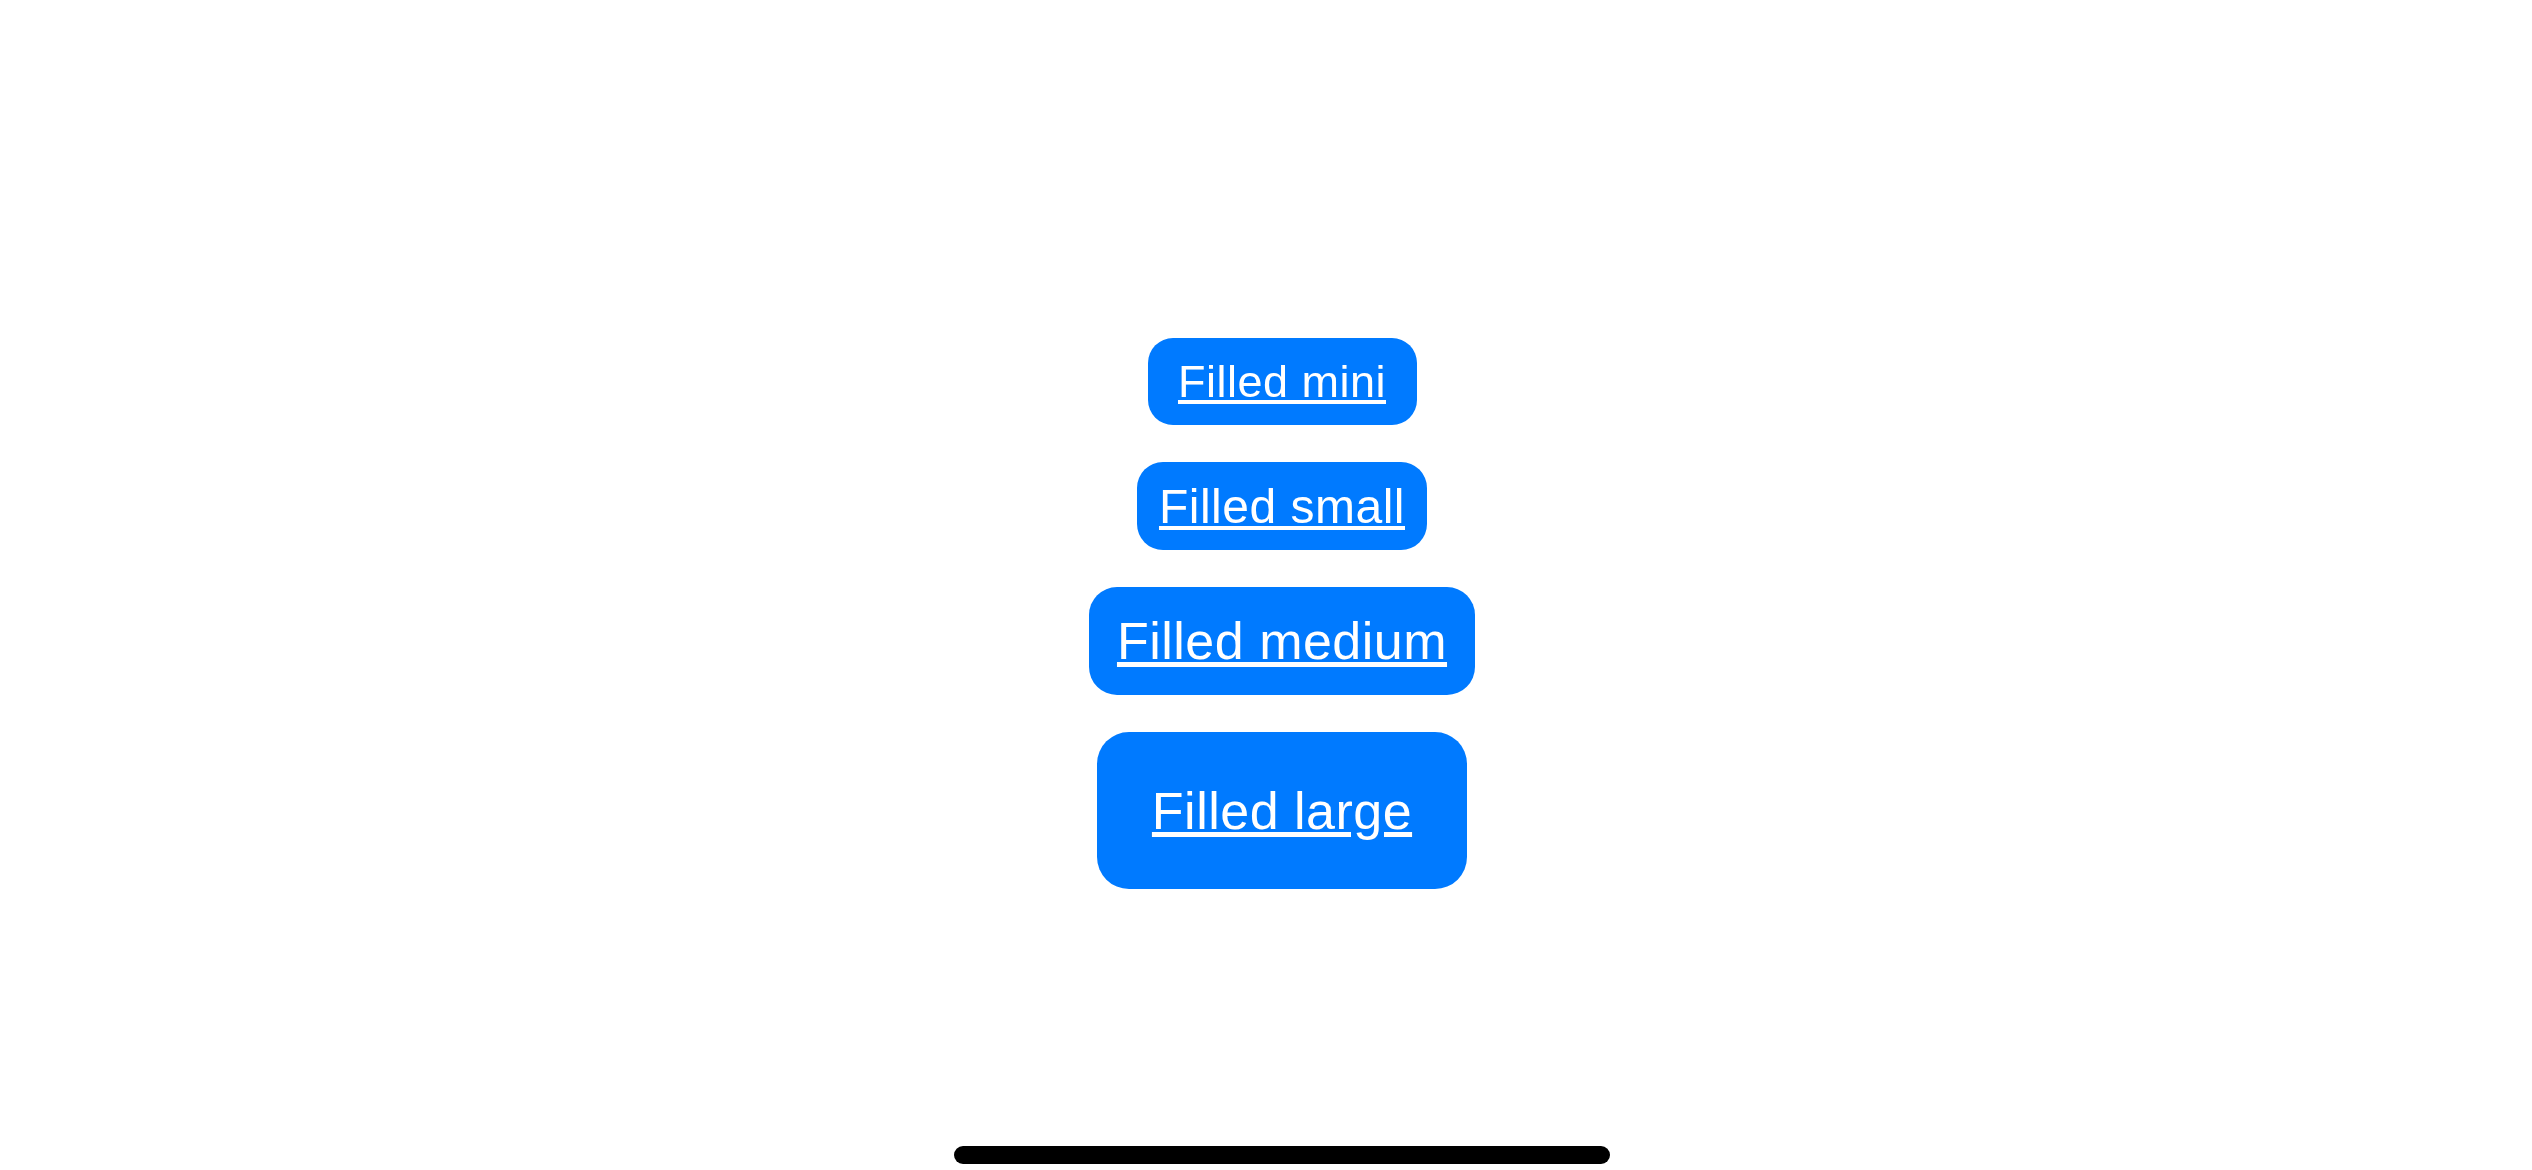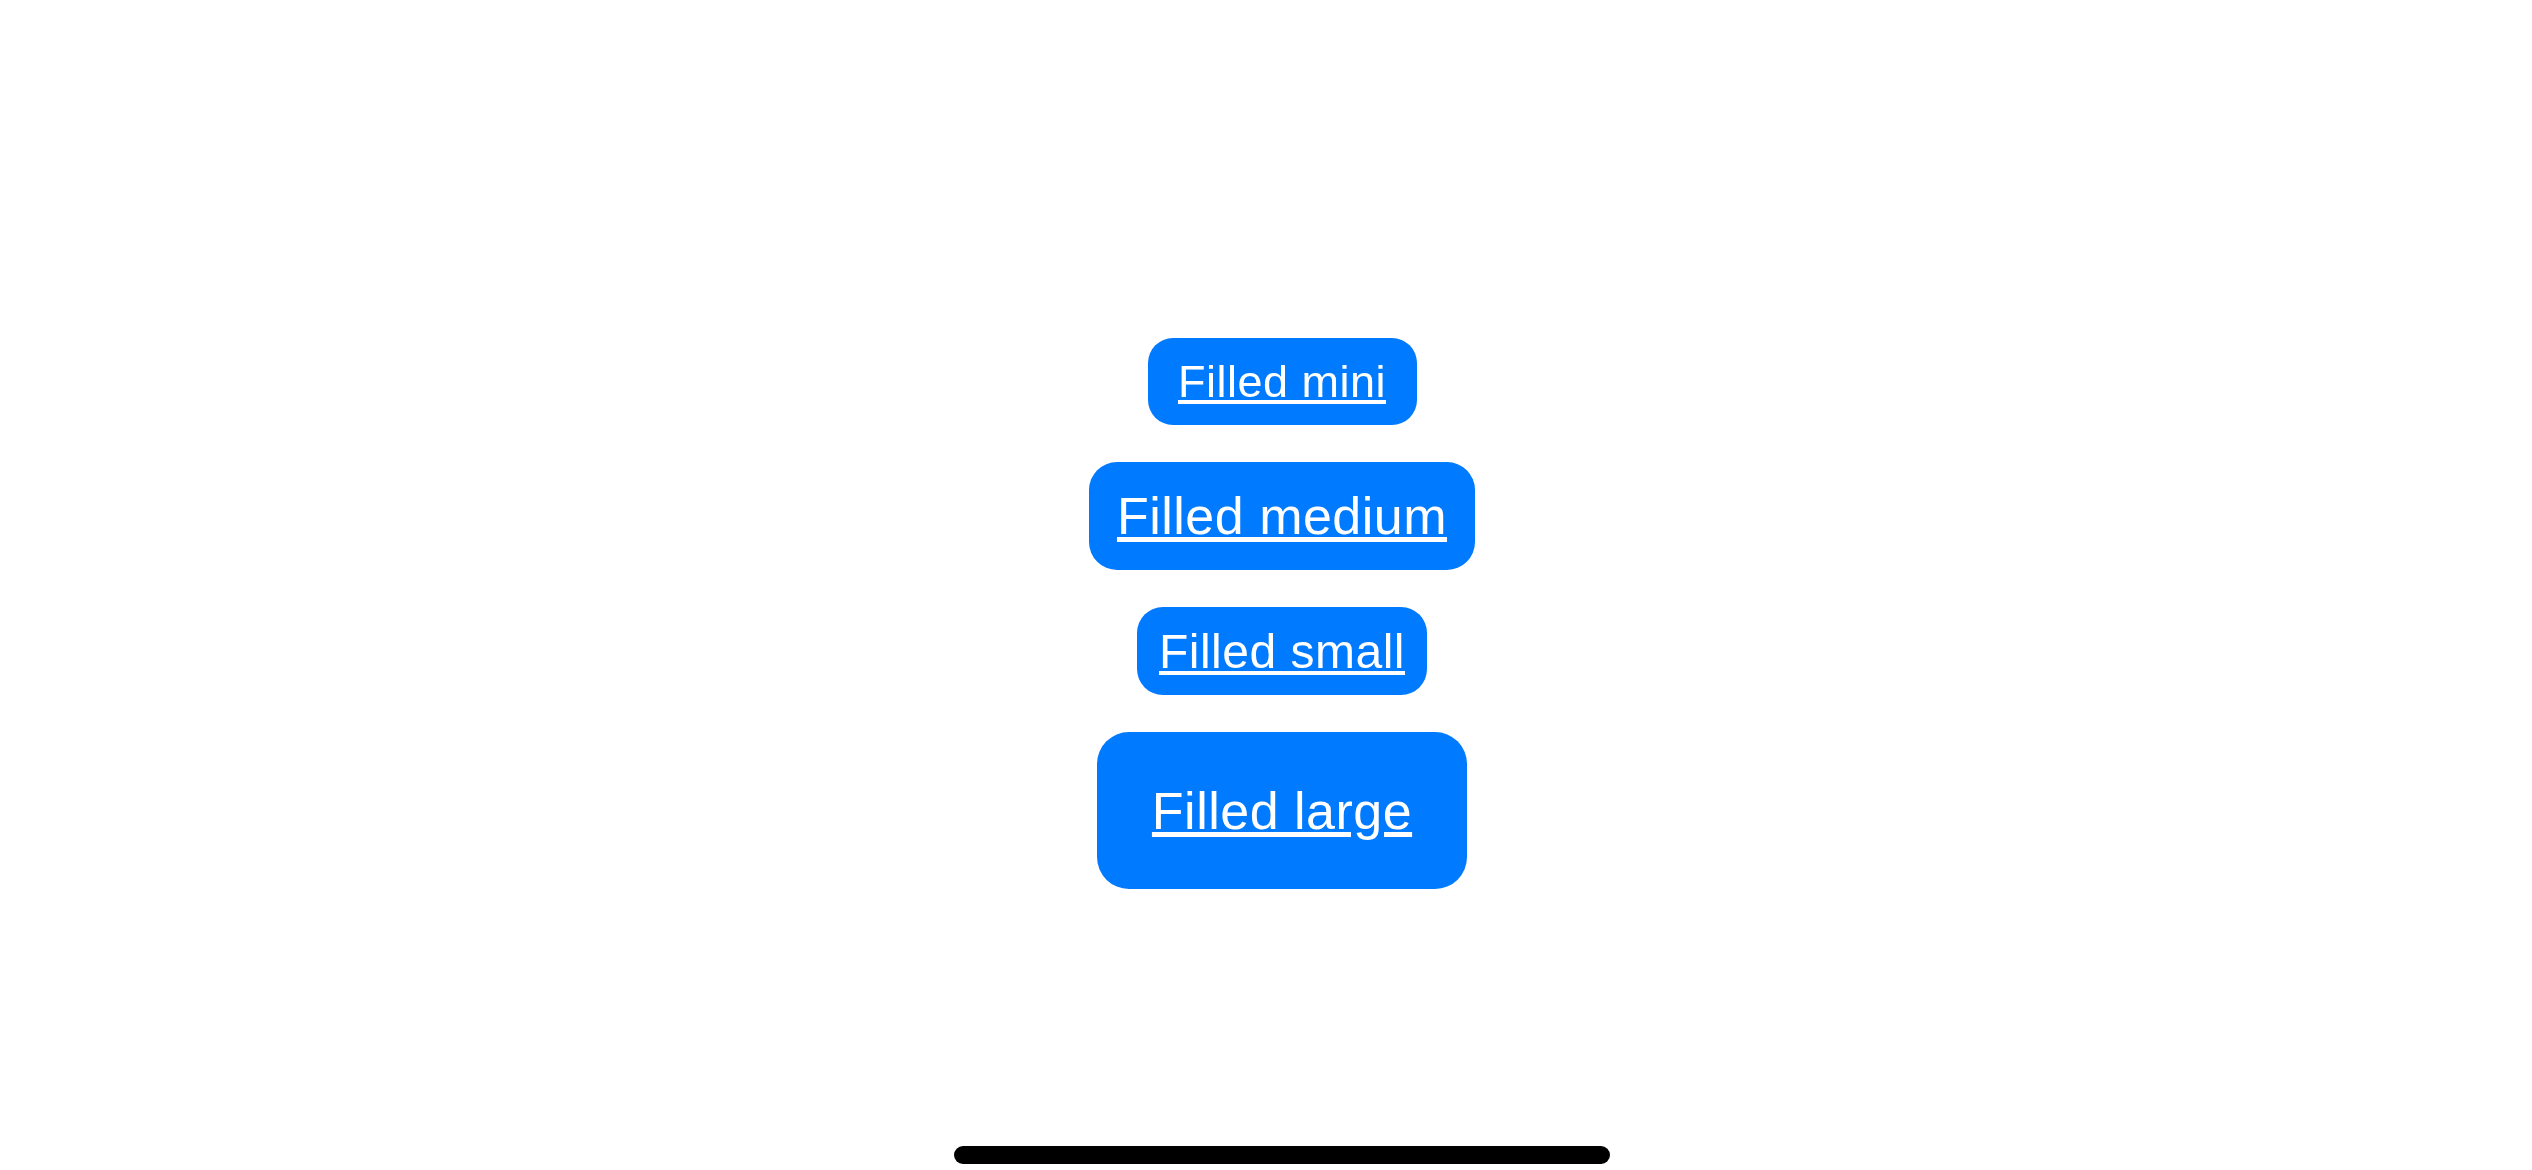--- a/index.html
+++ b/index.html
@@ -68,9 +68,9 @@
   <div class="button-stack">
     <button class="filled-btn btn-mini">Filled mini</button>
 
+    <button class="filled-btn btn-small">Filled small</button>
+
     <button class="filled-btn btn-medium">Filled medium</button>
-
-    <button class="filled-btn btn-small">Filled small</button>
 
     <button class="filled-btn btn-large">Filled large</button>
   </div>

